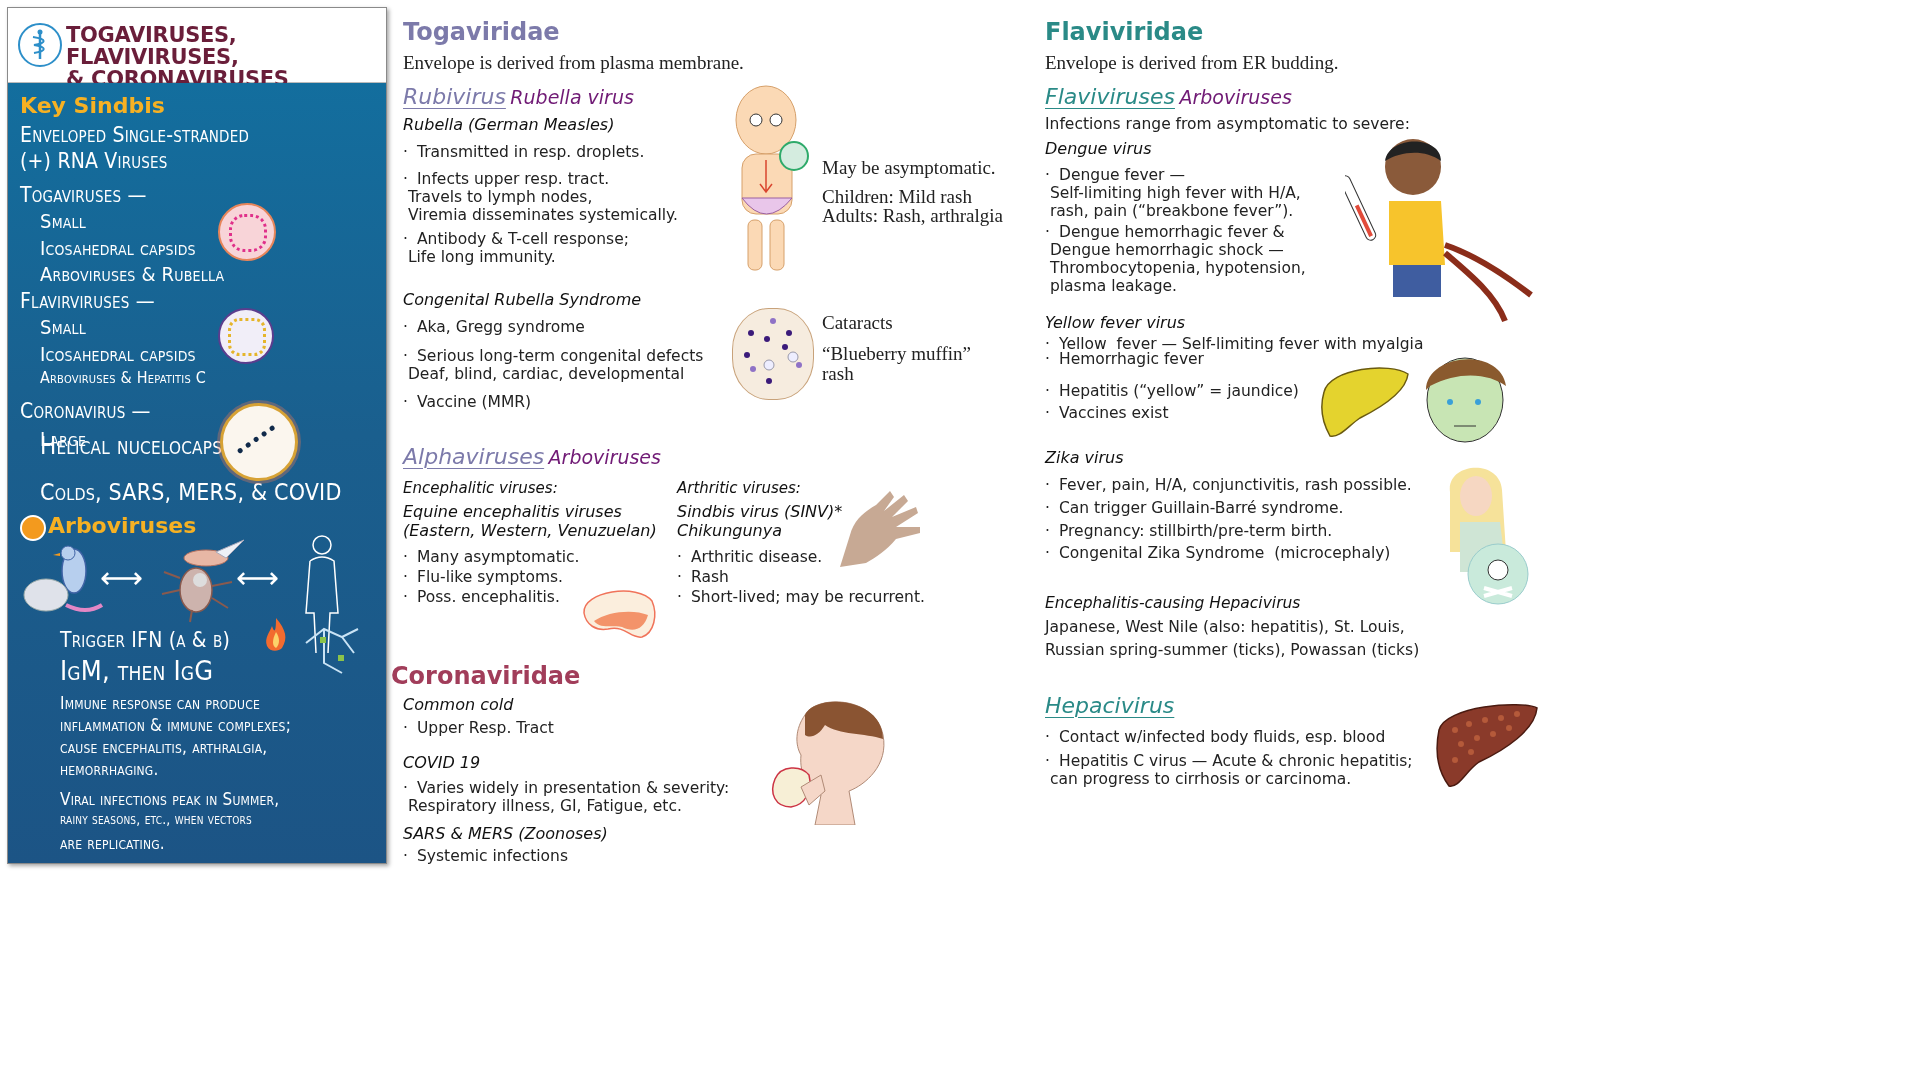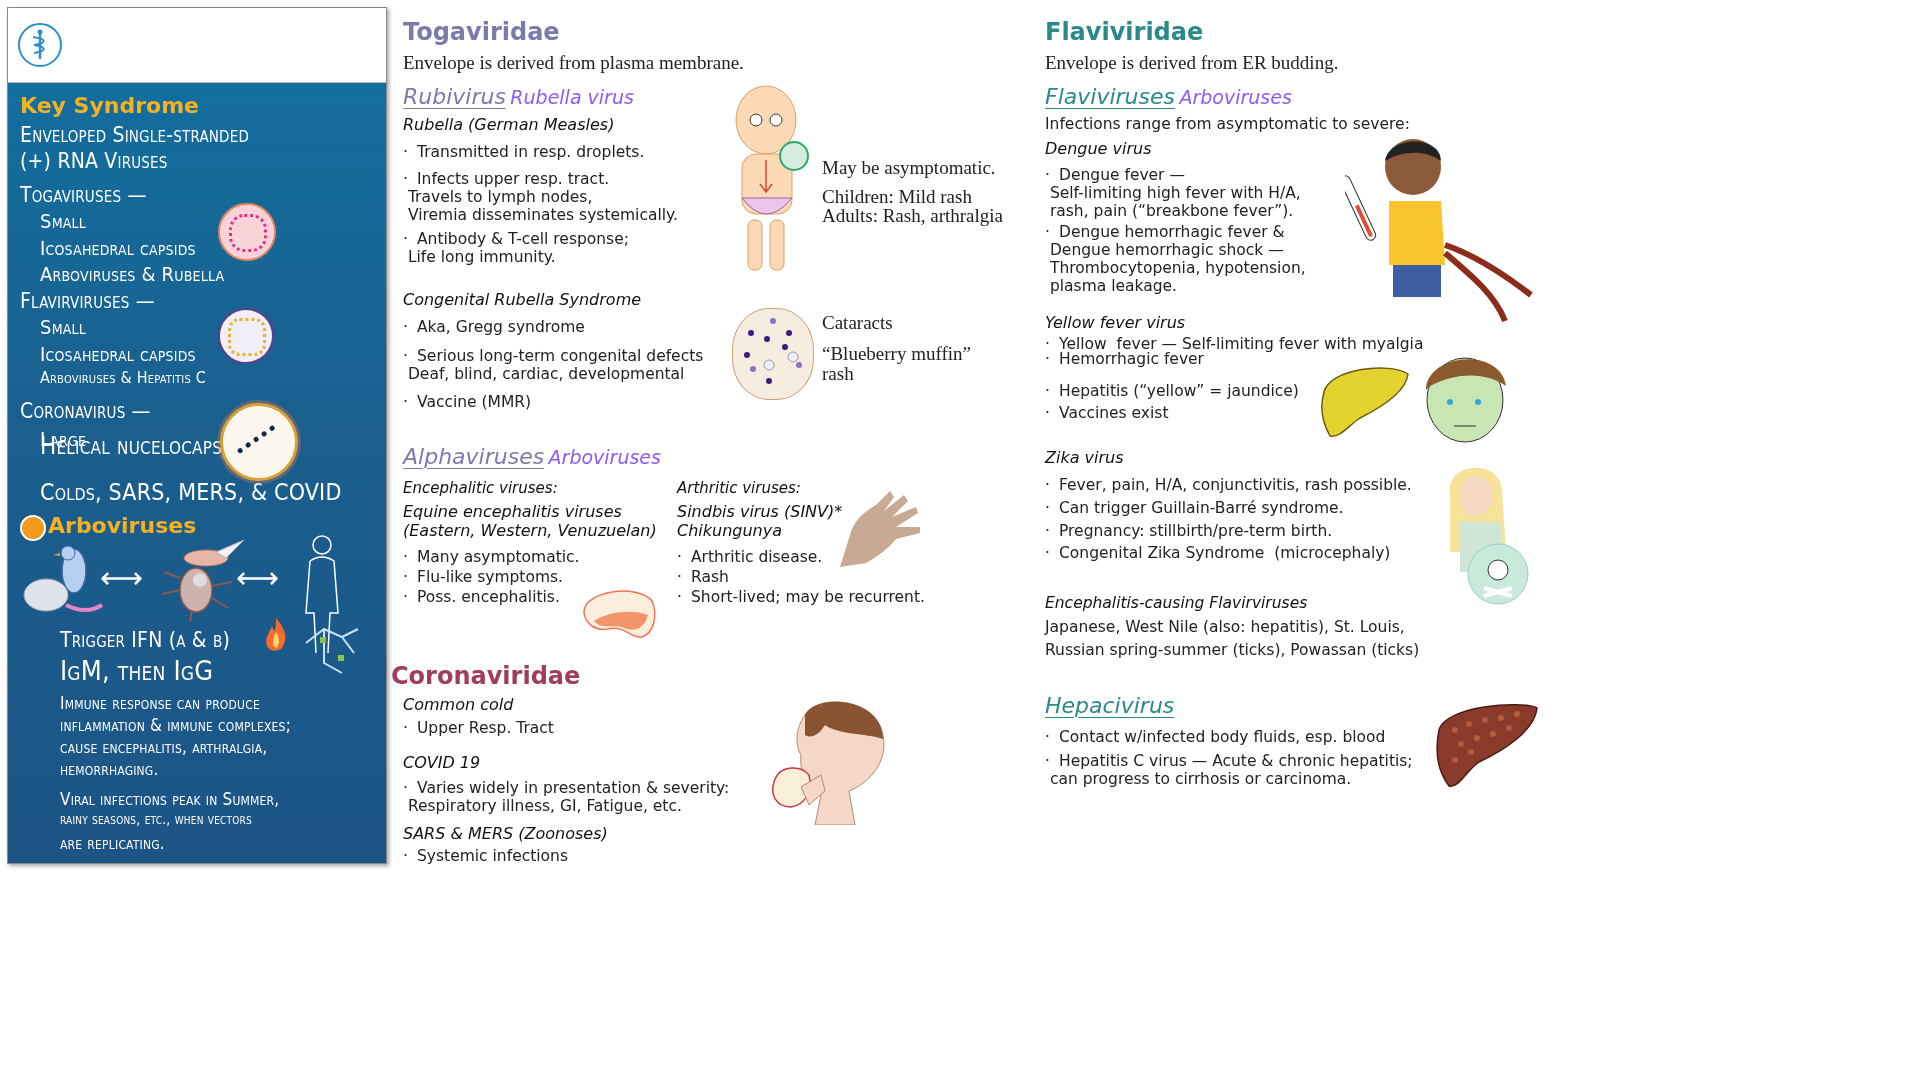--- a/index.html
+++ b/index.html
@@ -38,6 +38,10 @@
           <circle cx="20" cy="7" r="2.5" fill="#2d8fc9"></circle>
         </svg>
     </div>
+    <div class="abs title">
+      <div>TOGAVIRUSES, FLAVIVIRUSES,</div>
+      <div>&amp; CORONAVIRUSES</div>
+    </div>
   </div>
   <div class="abs sb-body">
     <div class="abs kf">Key Syndrome</div>

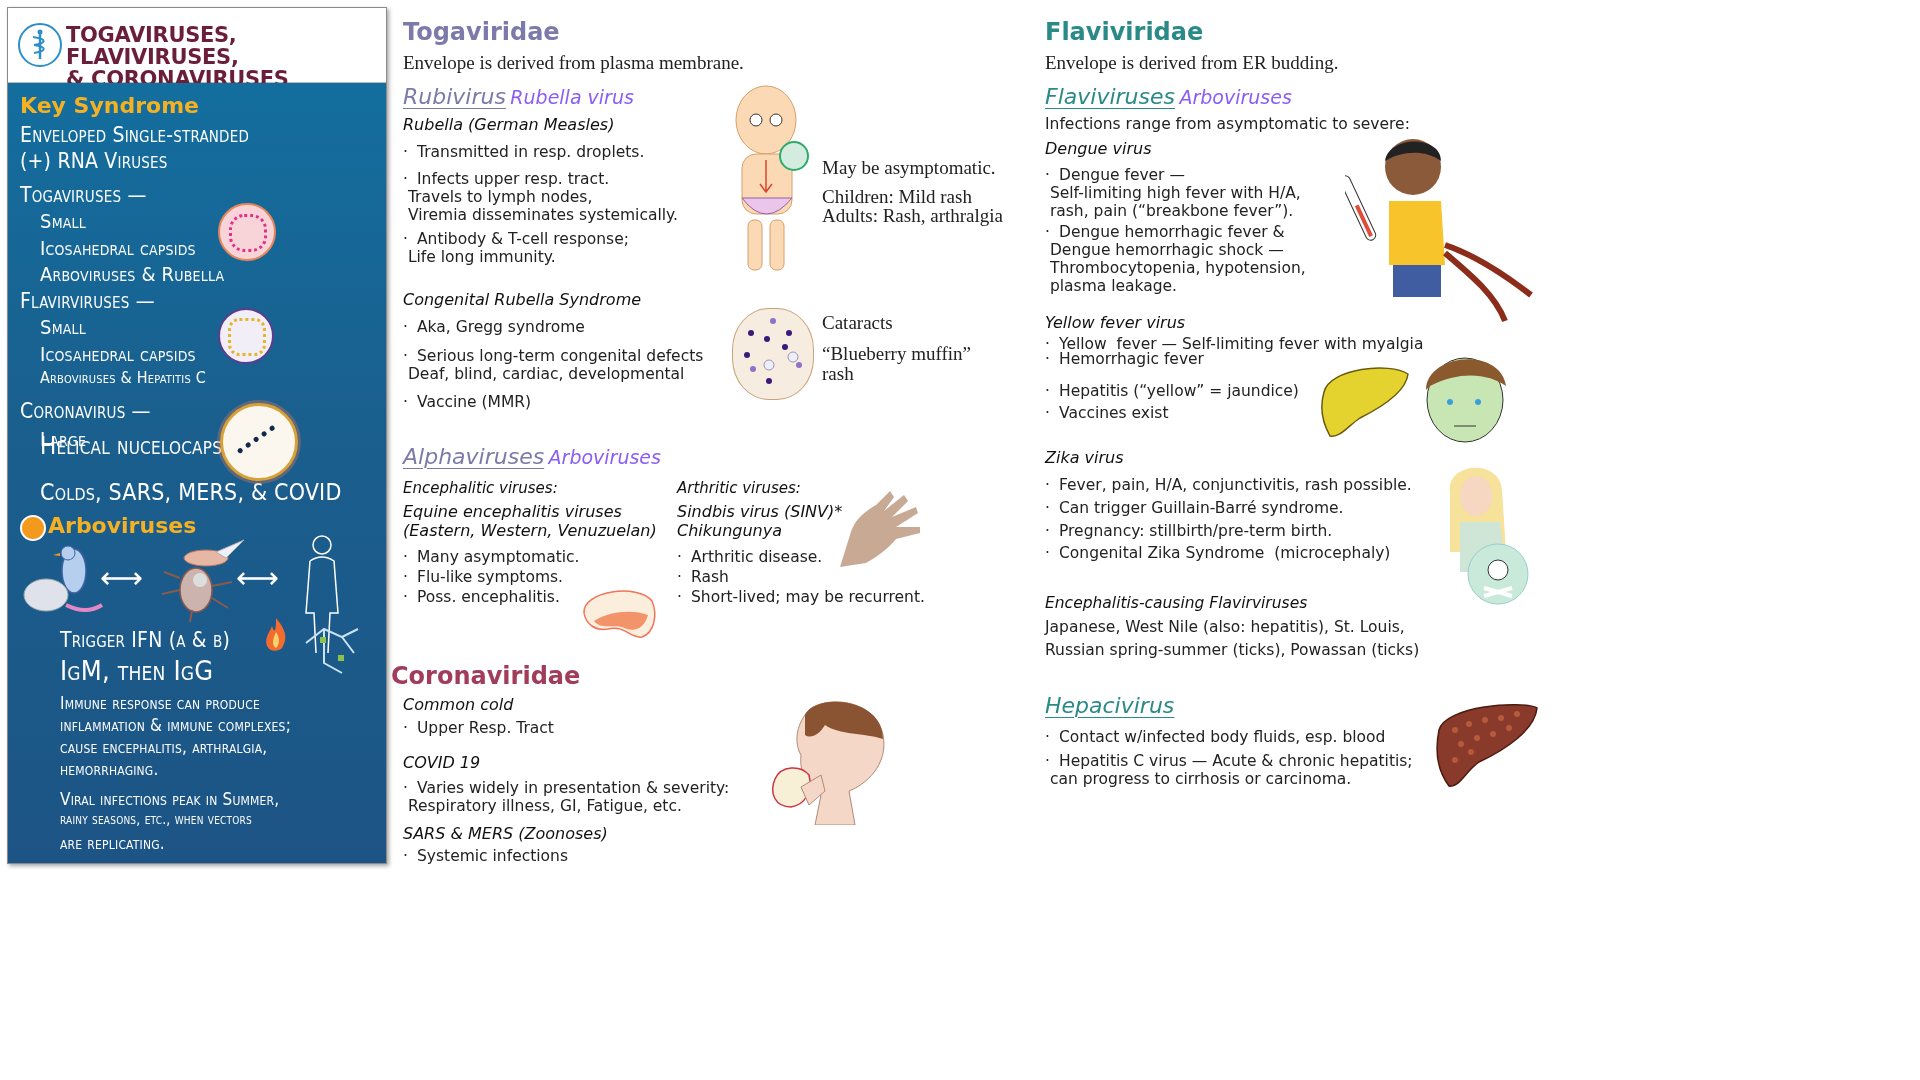--- a/index.html
+++ b/index.html
@@ -44,7 +44,7 @@
     </div>
   </div>
   <div class="abs sb-body">
-    <div class="abs kf">Key Syndrome</div>
+    <div class="abs kf">Key Sindbis</div>
     <div class="chalk">
       <div class="ln" style="left:12px;top:40px;font-size:21px">Enveloped Single-stranded</div>
       <div class="ln" style="left:12px;top:66px;font-size:21px">(+) RNA Viruses</div>

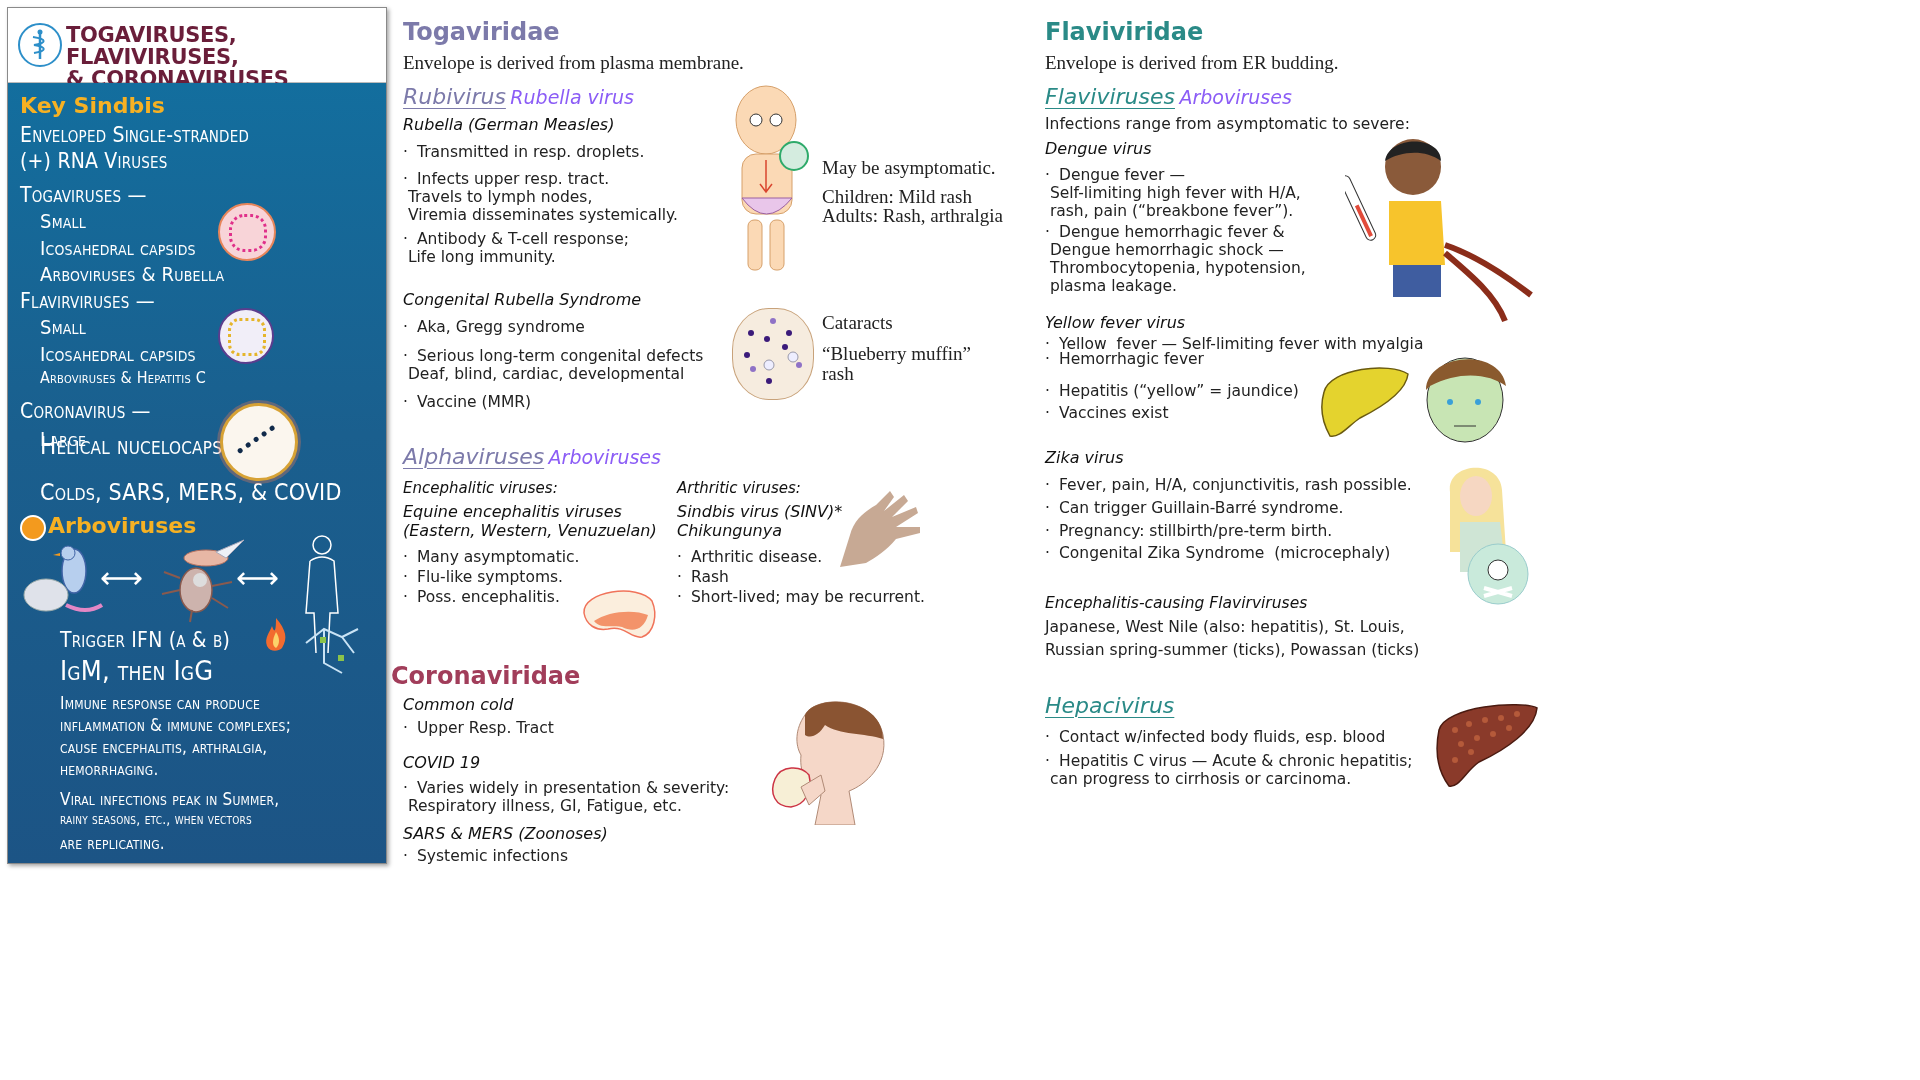--- a/index.html
+++ b/index.html
@@ -19,7 +19,7 @@
   .h-family{font:bold 24px "DejaVu Sans",sans-serif;}
   .serif{font-family:"Liberation Serif","DejaVu Serif",serif;font-size:19px;color:#222;}
   .genus{font:italic 22px "DejaVu Sans",sans-serif;text-decoration:underline;text-underline-offset:4px;text-decoration-thickness:1px;margin-top:20px;}
-  .genus-b{font:italic 19px "DejaVu Sans",sans-serif;color:#8b5cf6;}
+  .genus-b{font:italic 19px "DejaVu Sans",sans-serif;color:#701a75;}
   .sub{font:italic 16px "DejaVu Sans",sans-serif;color:#111;}
   .txt{font:15.5px/18px "DejaVu Sans",sans-serif;color:#222;}
   .b::before{content:"·";display:inline-block;width:14px;margin-left:0;}

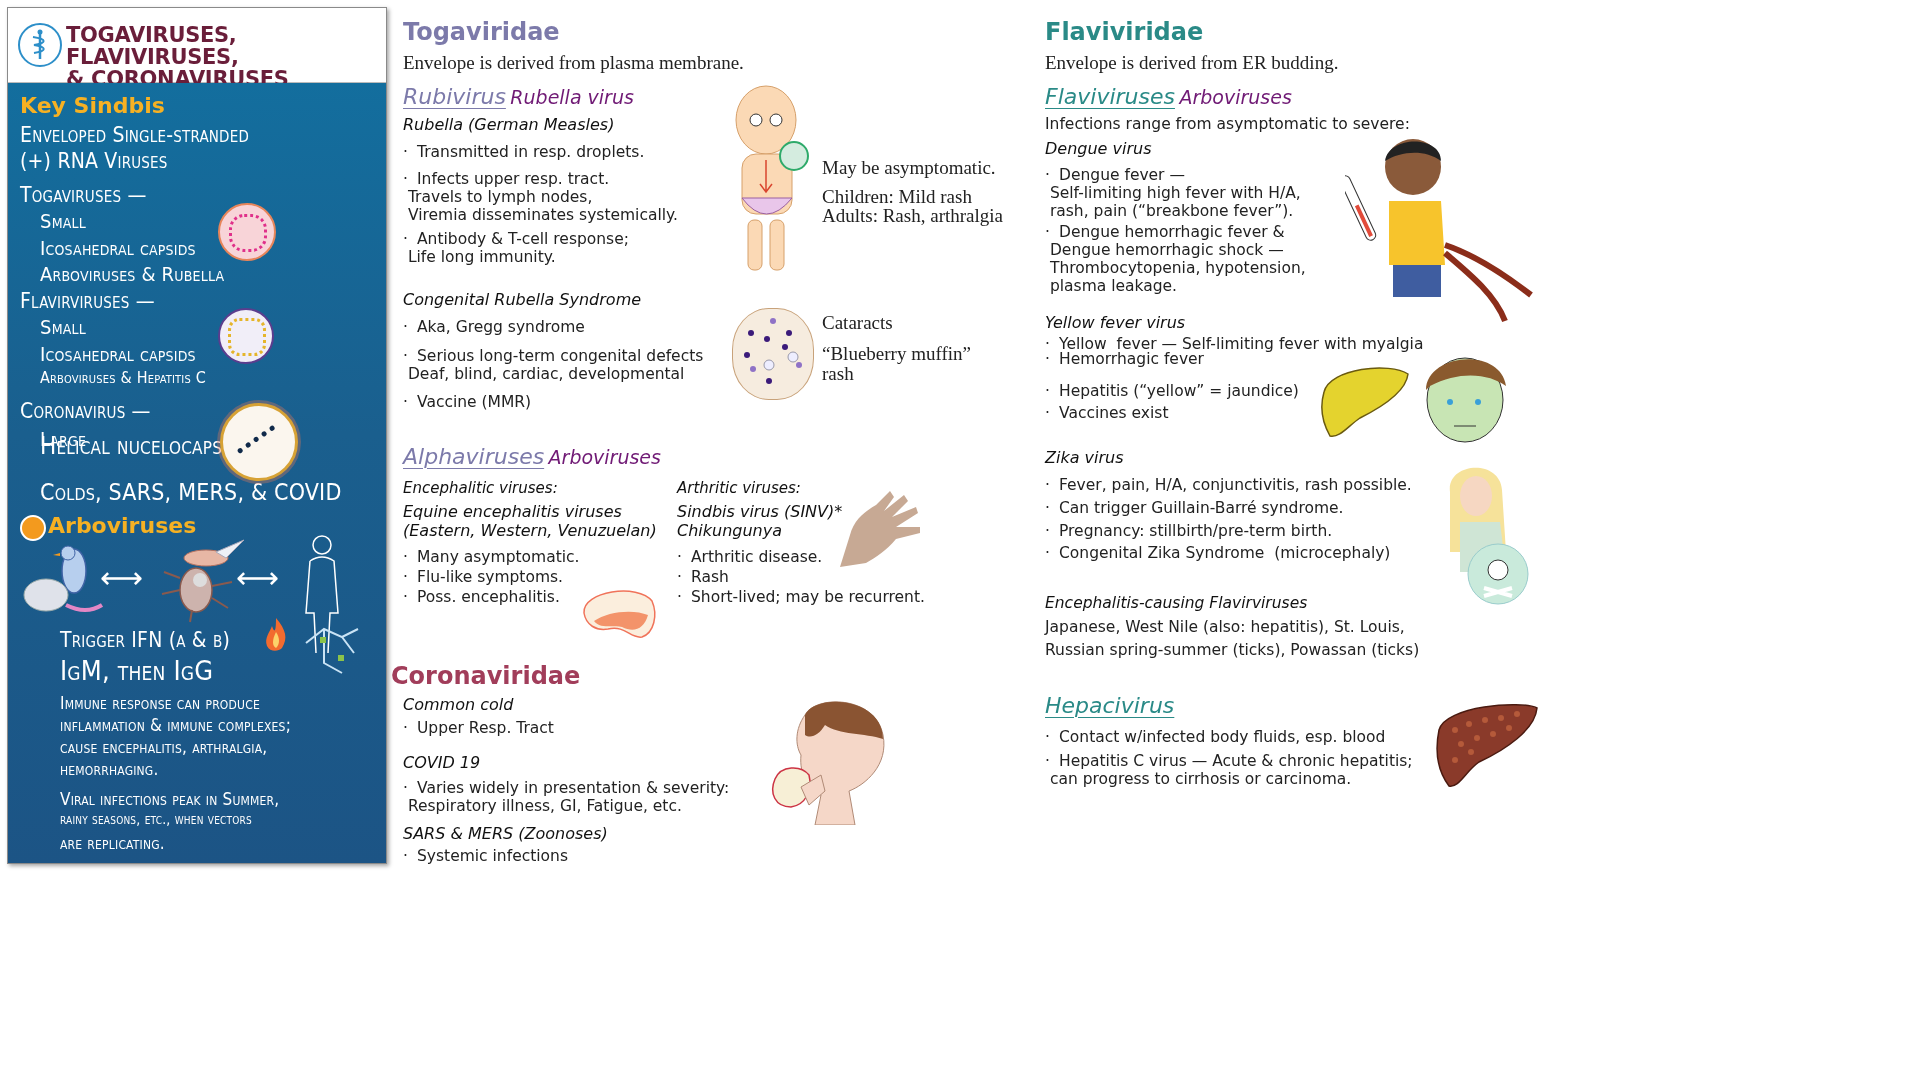--- a/index.html
+++ b/index.html
@@ -292,7 +292,7 @@
     </svg>
 </div>
 
-<div class="abs sub" style="left:1045px;top:594px;font-size:15.5px">Encephalitis-causing Flavirviruses</div>
+<div class="abs sub" style="left:1045px;top:594px;font-size:15.5px">Encephalitis-causing Hepacivirus</div>
 <div class="abs txt blk" style="left:1045px;top:616px;line-height:23px">Japanese, West Nile (also: hepatitis), St. Louis,
 Russian spring-summer (ticks), Powassan (ticks)</div>
 

